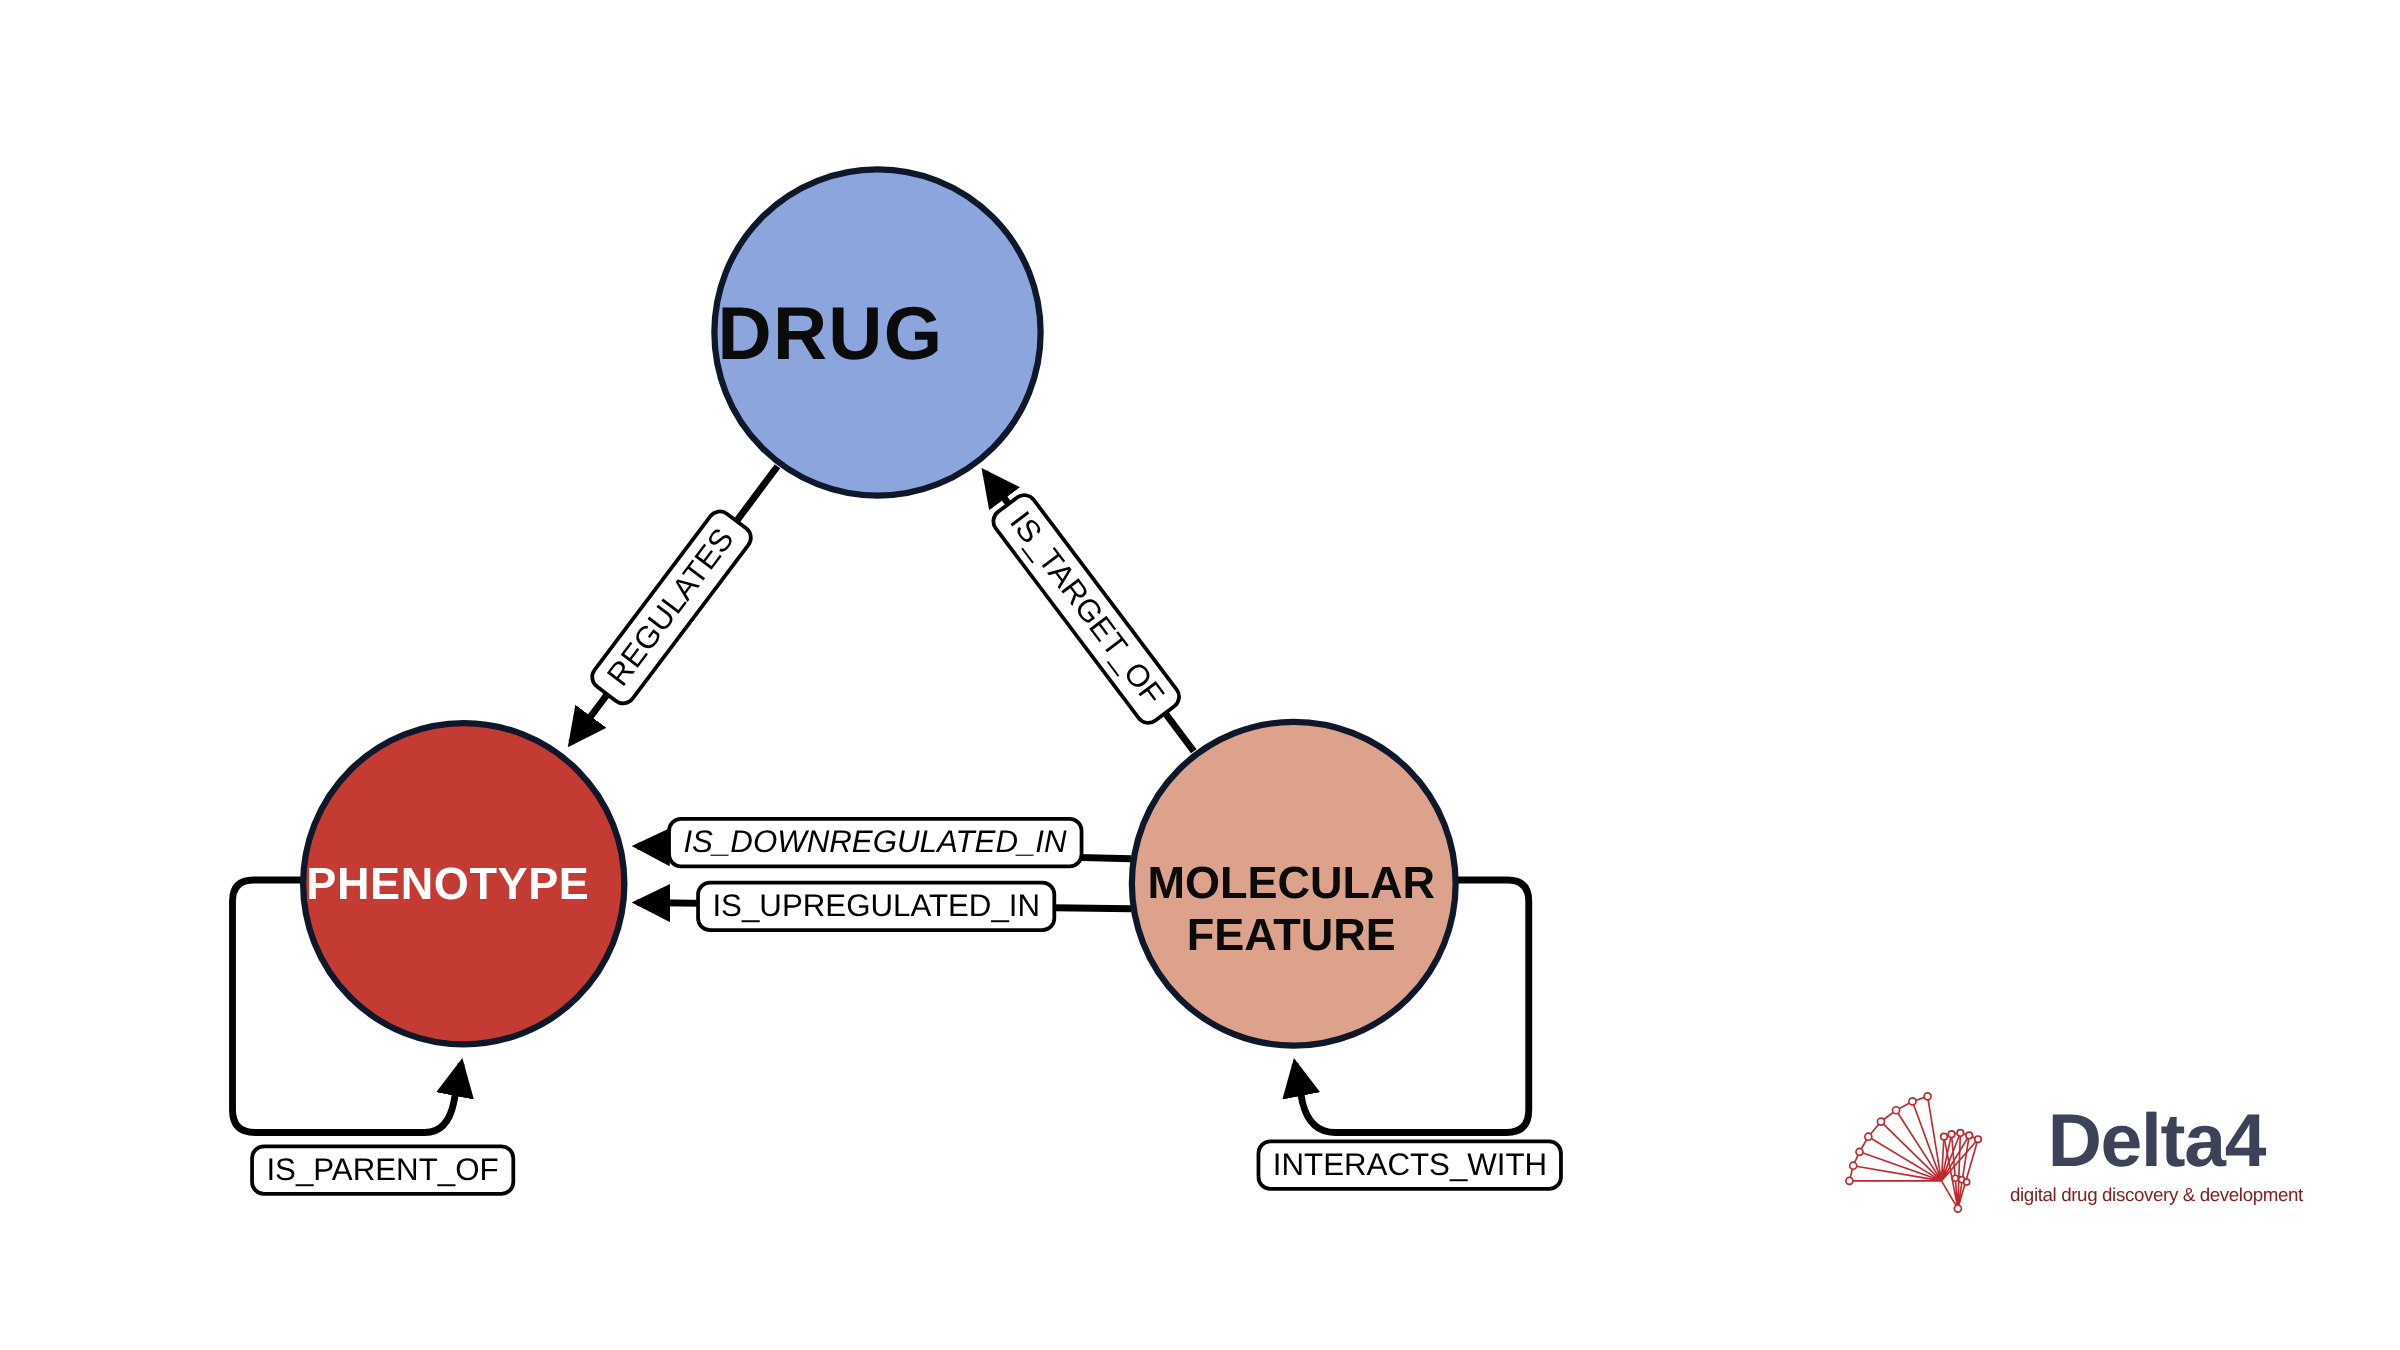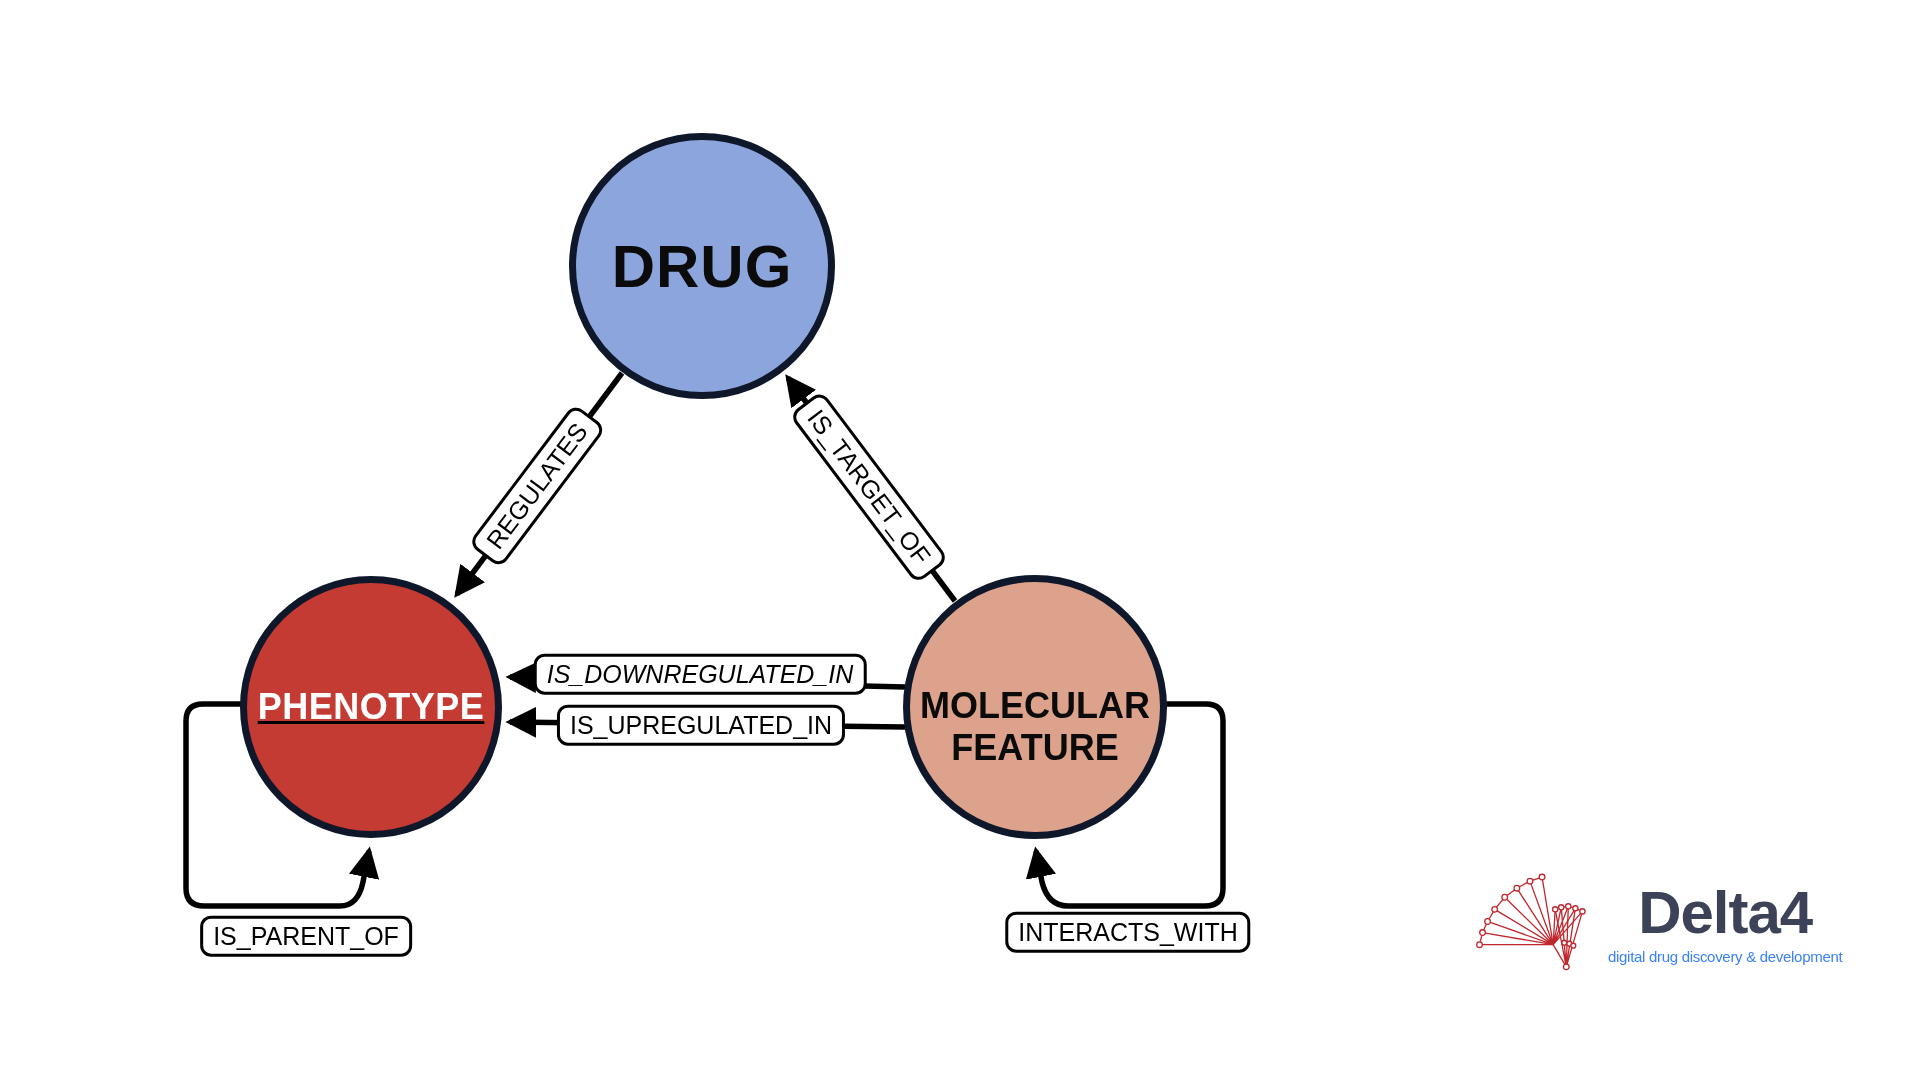--- a/index.html
+++ b/index.html
@@ -9,8 +9,8 @@
   }
   .edges-layer{position:absolute;left:0;top:0;width:1920px;height:1080px;}
   .node{
-    position:absolute;border:7px solid #0f172a;border-radius:50%;
-    display:flex;align-items:center;justify-content:center;text-align:center;
+    position:absolute;border:5px solid #0f172a;border-radius:50%;
+    display:flex;align-items:center;justify-content:flex-start;text-align:center;
     box-sizing:border-box;
   }
   .node-drug{left:569px;top:133px;width:266px;height:266px;background:#8CA5DC;}

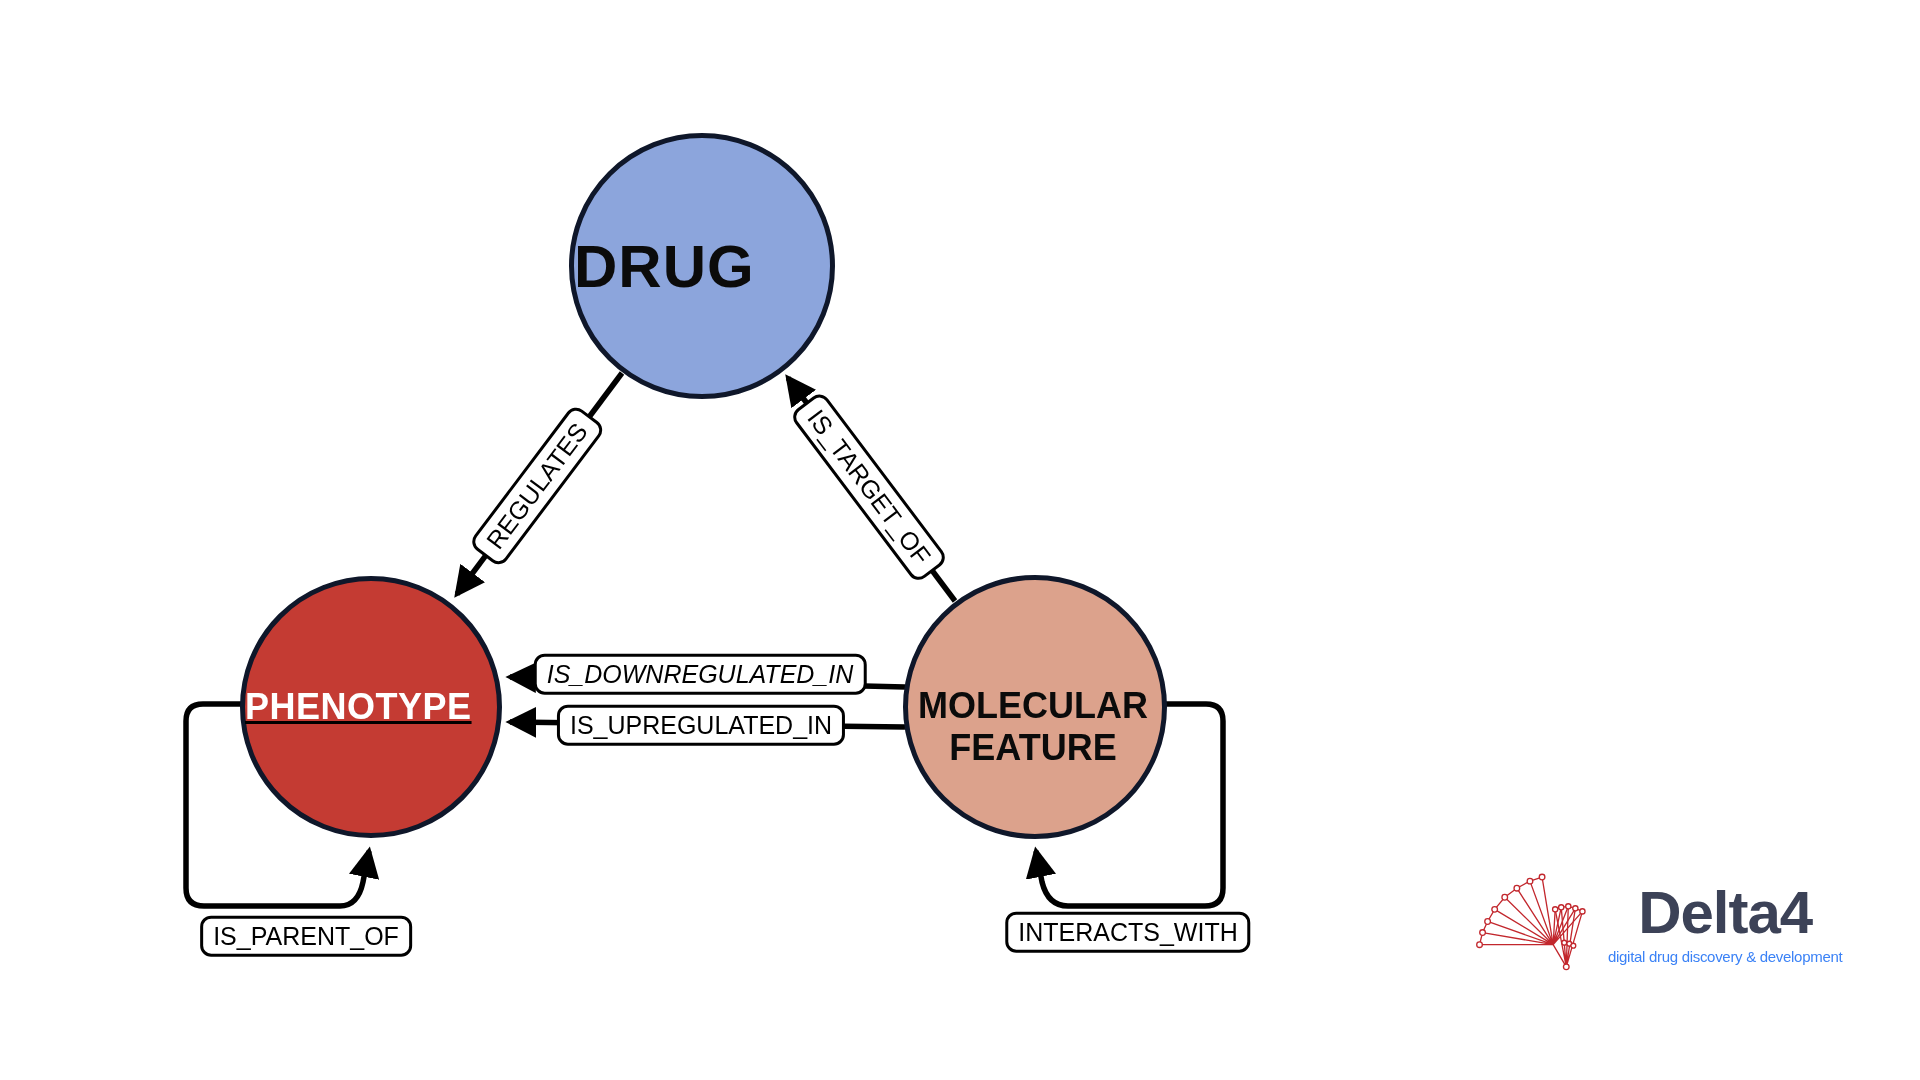--- a/index.html
+++ b/index.html
@@ -15,7 +15,7 @@
   }
   .node-drug{left:569px;top:133px;width:266px;height:266px;background:#8CA5DC;}
   .node-drug .node-label{font-size:60px;font-weight:bold;color:#0b0b0b;letter-spacing:1px;}
-  .node-phenotype{left:240px;top:576px;width:262px;height:262px;background:#C43B33;text-decoration:underline;}
+  .node-phenotype{left:240px;top:576px;width:262px;height:262px;background:#C43B33;}
   .node-phenotype .node-label{font-size:36px;font-weight:bold;color:#ffffff;letter-spacing:.5px;}
   .node-molecular{left:903px;top:575px;width:264px;height:264px;background:#DCA28C;}
   .node-molecular .node-label{font-size:36px;font-weight:bold;color:#0b0b0b;line-height:1.18;width:250px;margin-top:40px;}

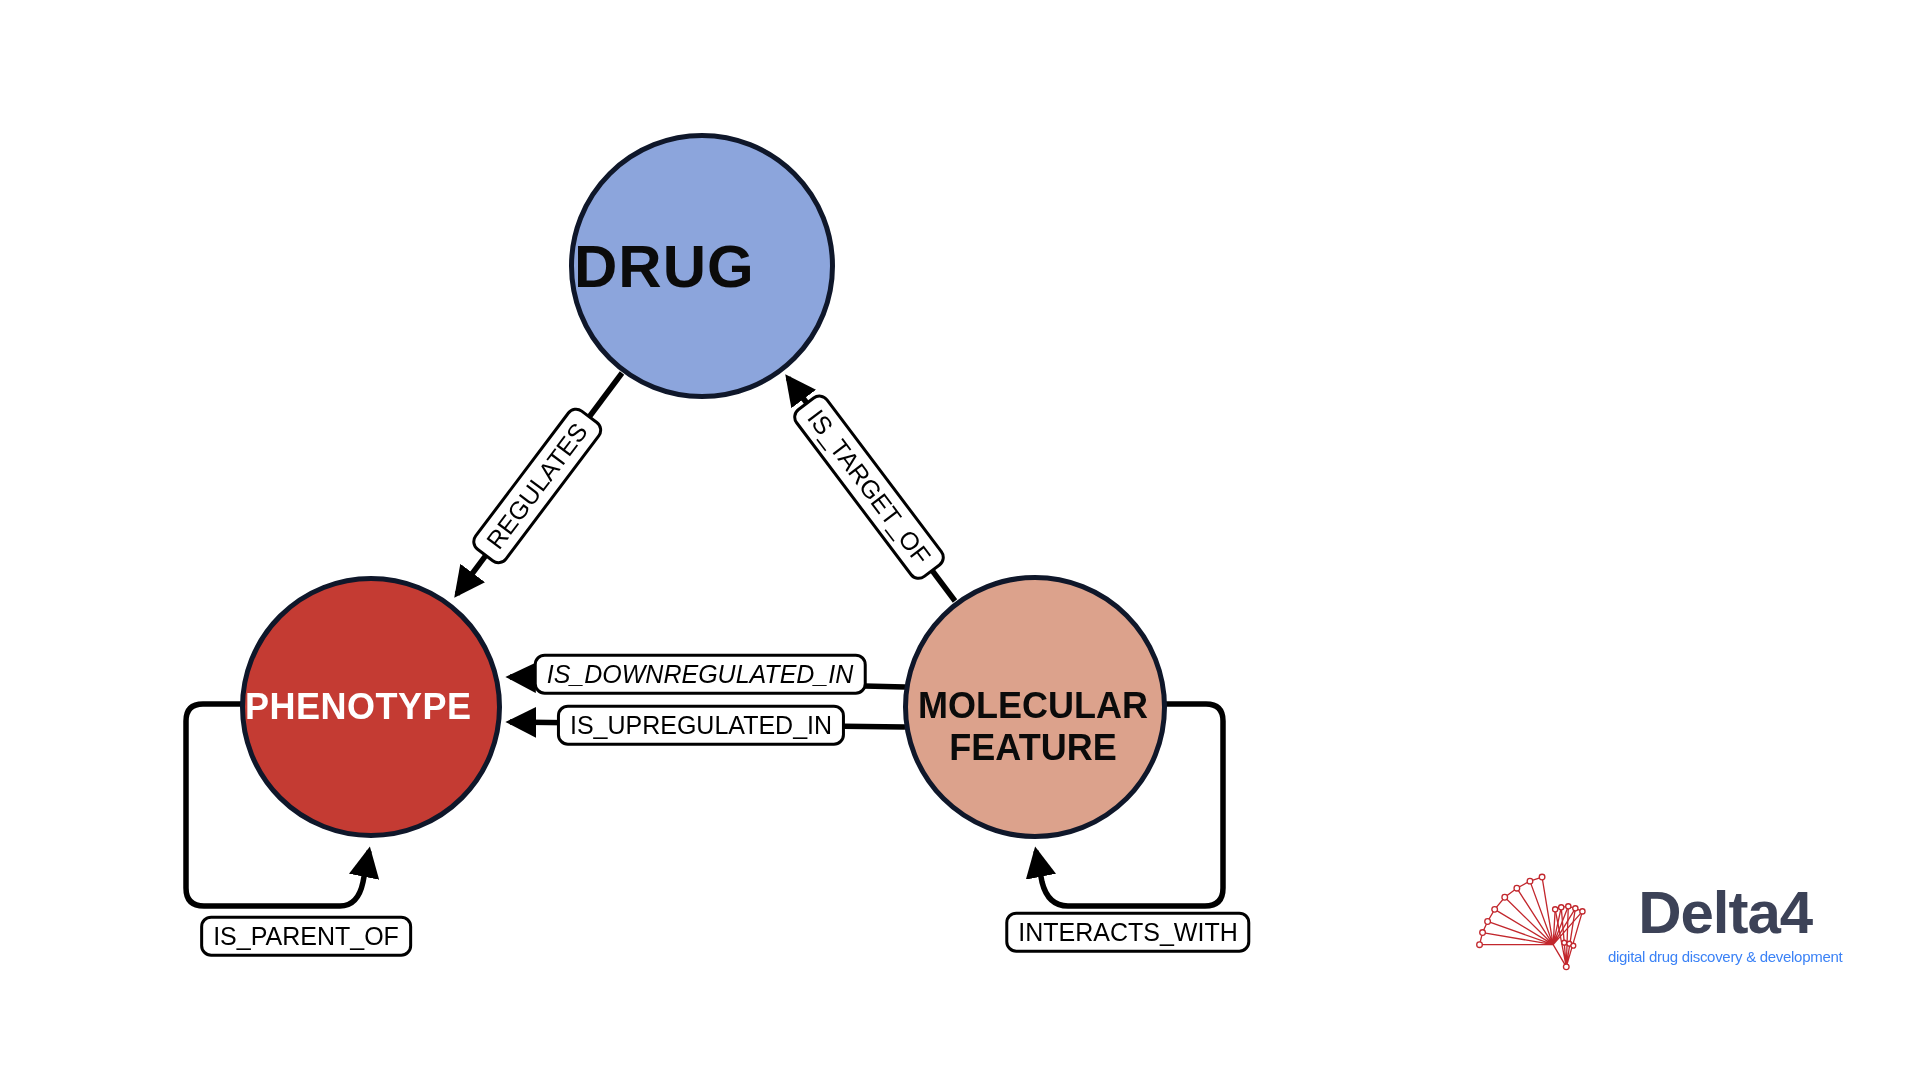--- a/index.html
+++ b/index.html
@@ -38,7 +38,7 @@
   }
   .logo-text{margin-left:8px;display:flex;flex-direction:column;}
   .brand{font-size:60px;font-weight:bold;color:#3C4257;letter-spacing:-1px;line-height:1;}
-  .tagline{font-size:15px;color:#3b82f6;letter-spacing:-0.3px;margin-top:5px;}
+  .tagline{font-size:15px;color:#7f1d1d;letter-spacing:-0.3px;margin-top:5px;}
 </style>
 </head>
 <body>

